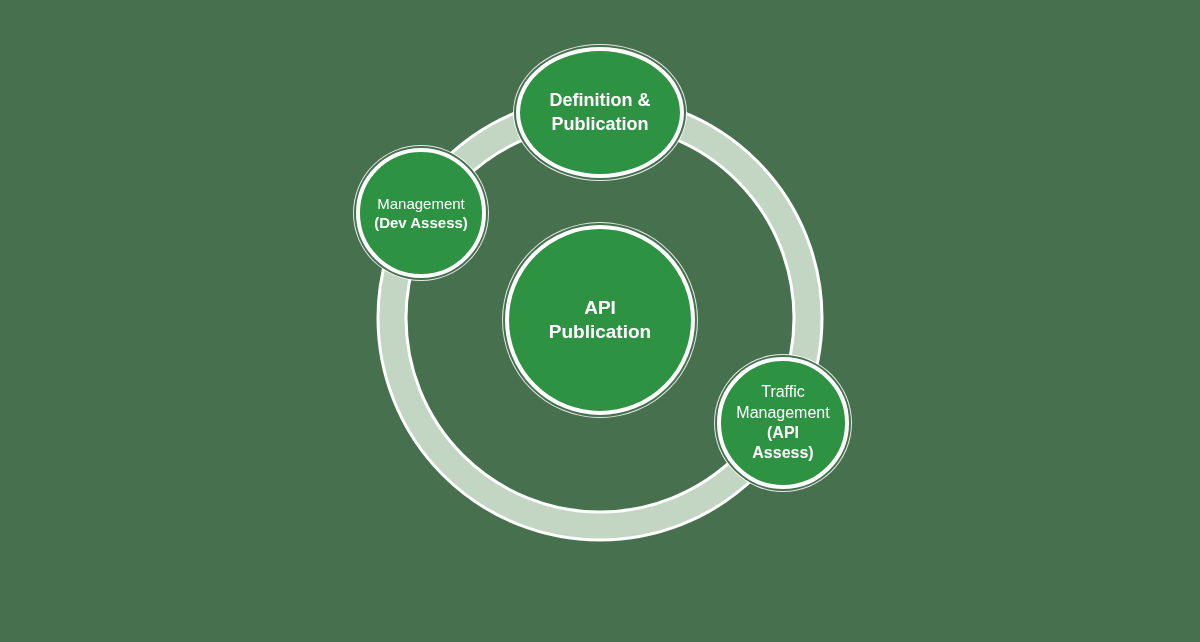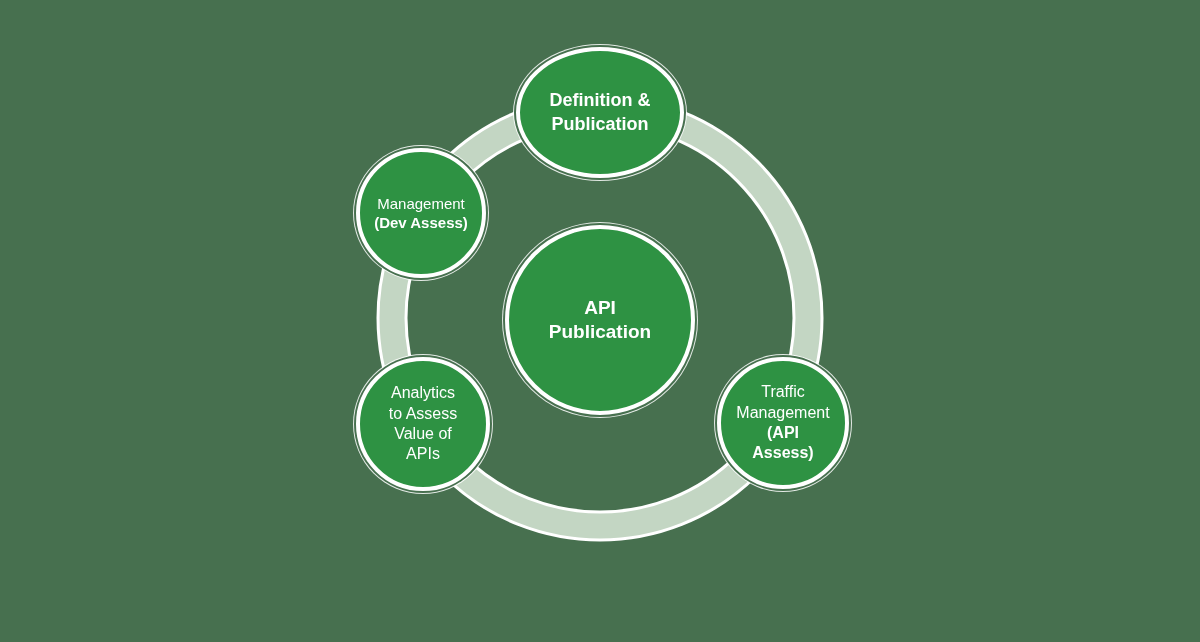--- a/index.html
+++ b/index.html
@@ -77,12 +77,6 @@
   </div>
 
 
-  <div class="node node-lower-left">
-    <span class="label w-medium">Analytics
-to Assess
-Value of
-APIs</span>
-  </div>
 
   <div class="node node-upper-left">
     <span class="label w-medium">Management</span>

